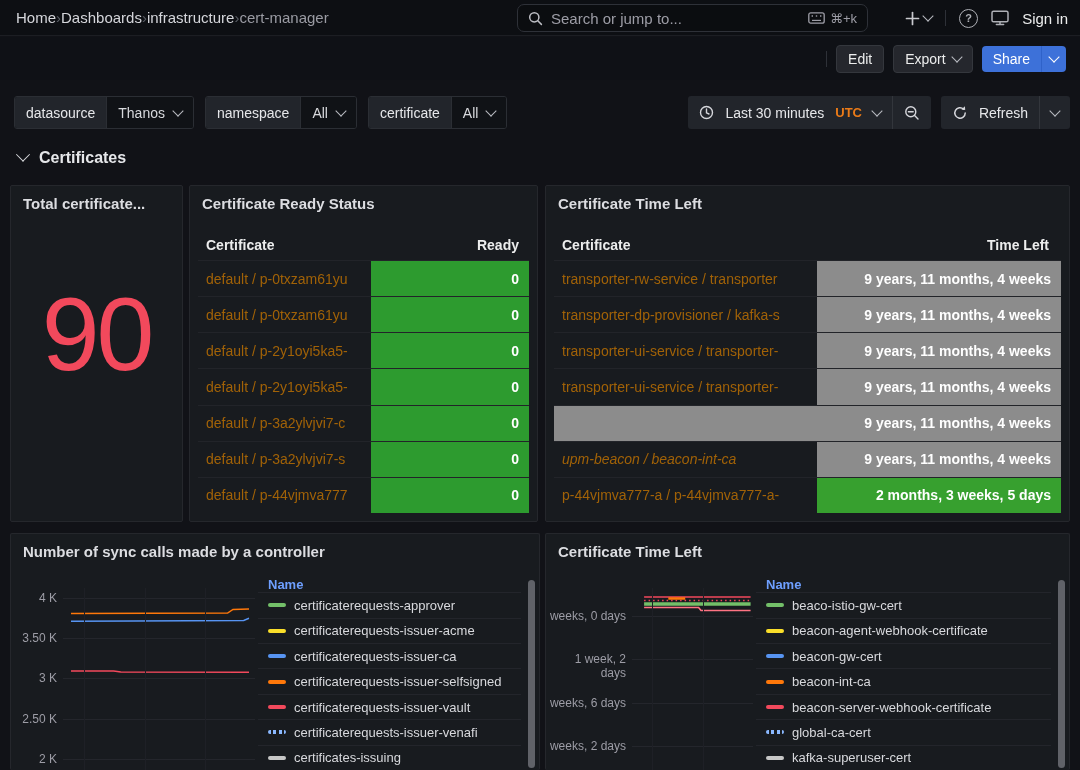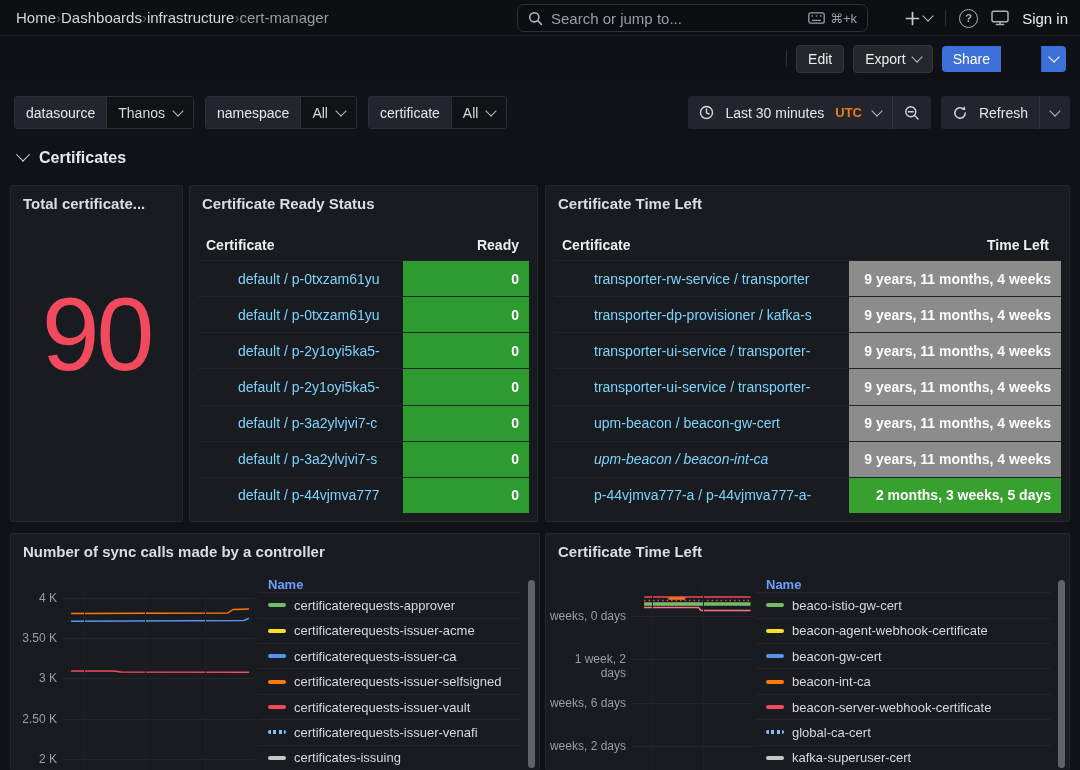--- a/index.html
+++ b/index.html
@@ -156,7 +156,7 @@
     <span>Export</span>
     <span class="chev"></span>
   </span>
-  <span style="display:flex;gap:40px;">
+  <span style="display:flex;">
     <span class="btn btn-share">Share</span>
     <span class="btn-share-chev">
       <span class="chev" style="border-color:#fff;"></span>

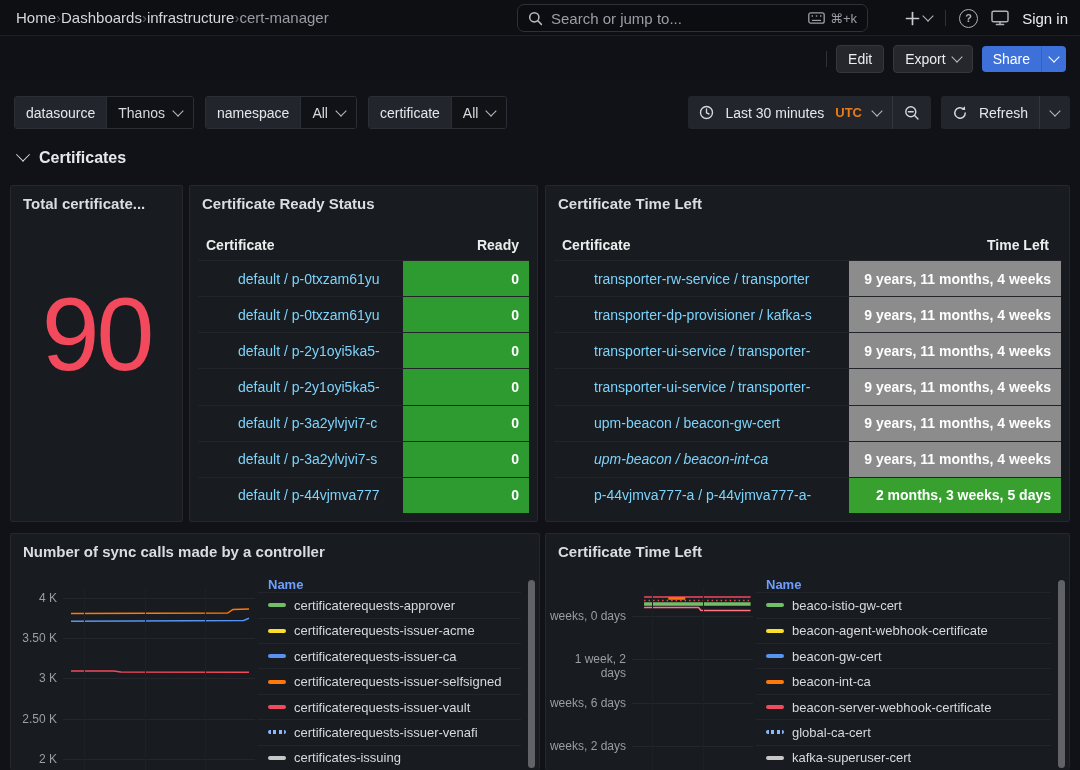--- a/index.html
+++ b/index.html
@@ -68,7 +68,7 @@
   .gth-val{margin-left:auto;padding-right:10px;}
   .gtrows{flex:1;display:flex;flex-direction:column;}
   .gtr{flex:1;display:flex;border-top:1px solid #222429;min-height:0;}
-  .gtd-name{display:flex;align-items:center;padding:0 8px;color:#7dd3fc;white-space:nowrap;overflow:hidden;flex:none;margin-left:32px;}
+  .gtd-name{display:flex;align-items:center;padding:0 8px;color:#a16207;white-space:nowrap;overflow:hidden;flex:none;}
   .gtd-val{flex:1;display:flex;align-items:center;justify-content:flex-end;padding-right:10px;
            color:#fff;font-weight:600;white-space:nowrap;}
 

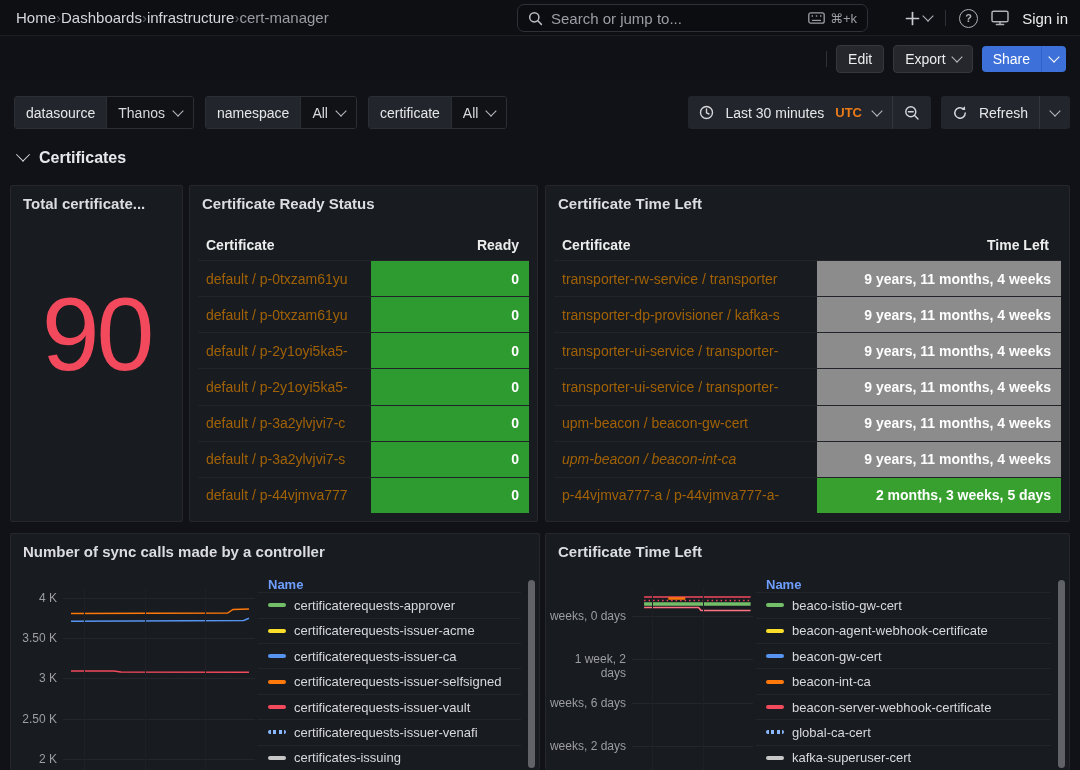--- a/index.html
+++ b/index.html
@@ -302,7 +302,6 @@
           <div class="gtd-val" style="background: rgb(140, 140, 140);">9 years, 11 months, 4 weeks</div>
         </div>
         <div class="gtr">
-          <div class="gtd-name" style="width: 247px;">upm-beacon / beacon-gw-cert</div>
           <div class="gtd-val" style="background: rgb(140, 140, 140);">9 years, 11 months, 4 weeks</div>
         </div>
         <div class="gtr">

